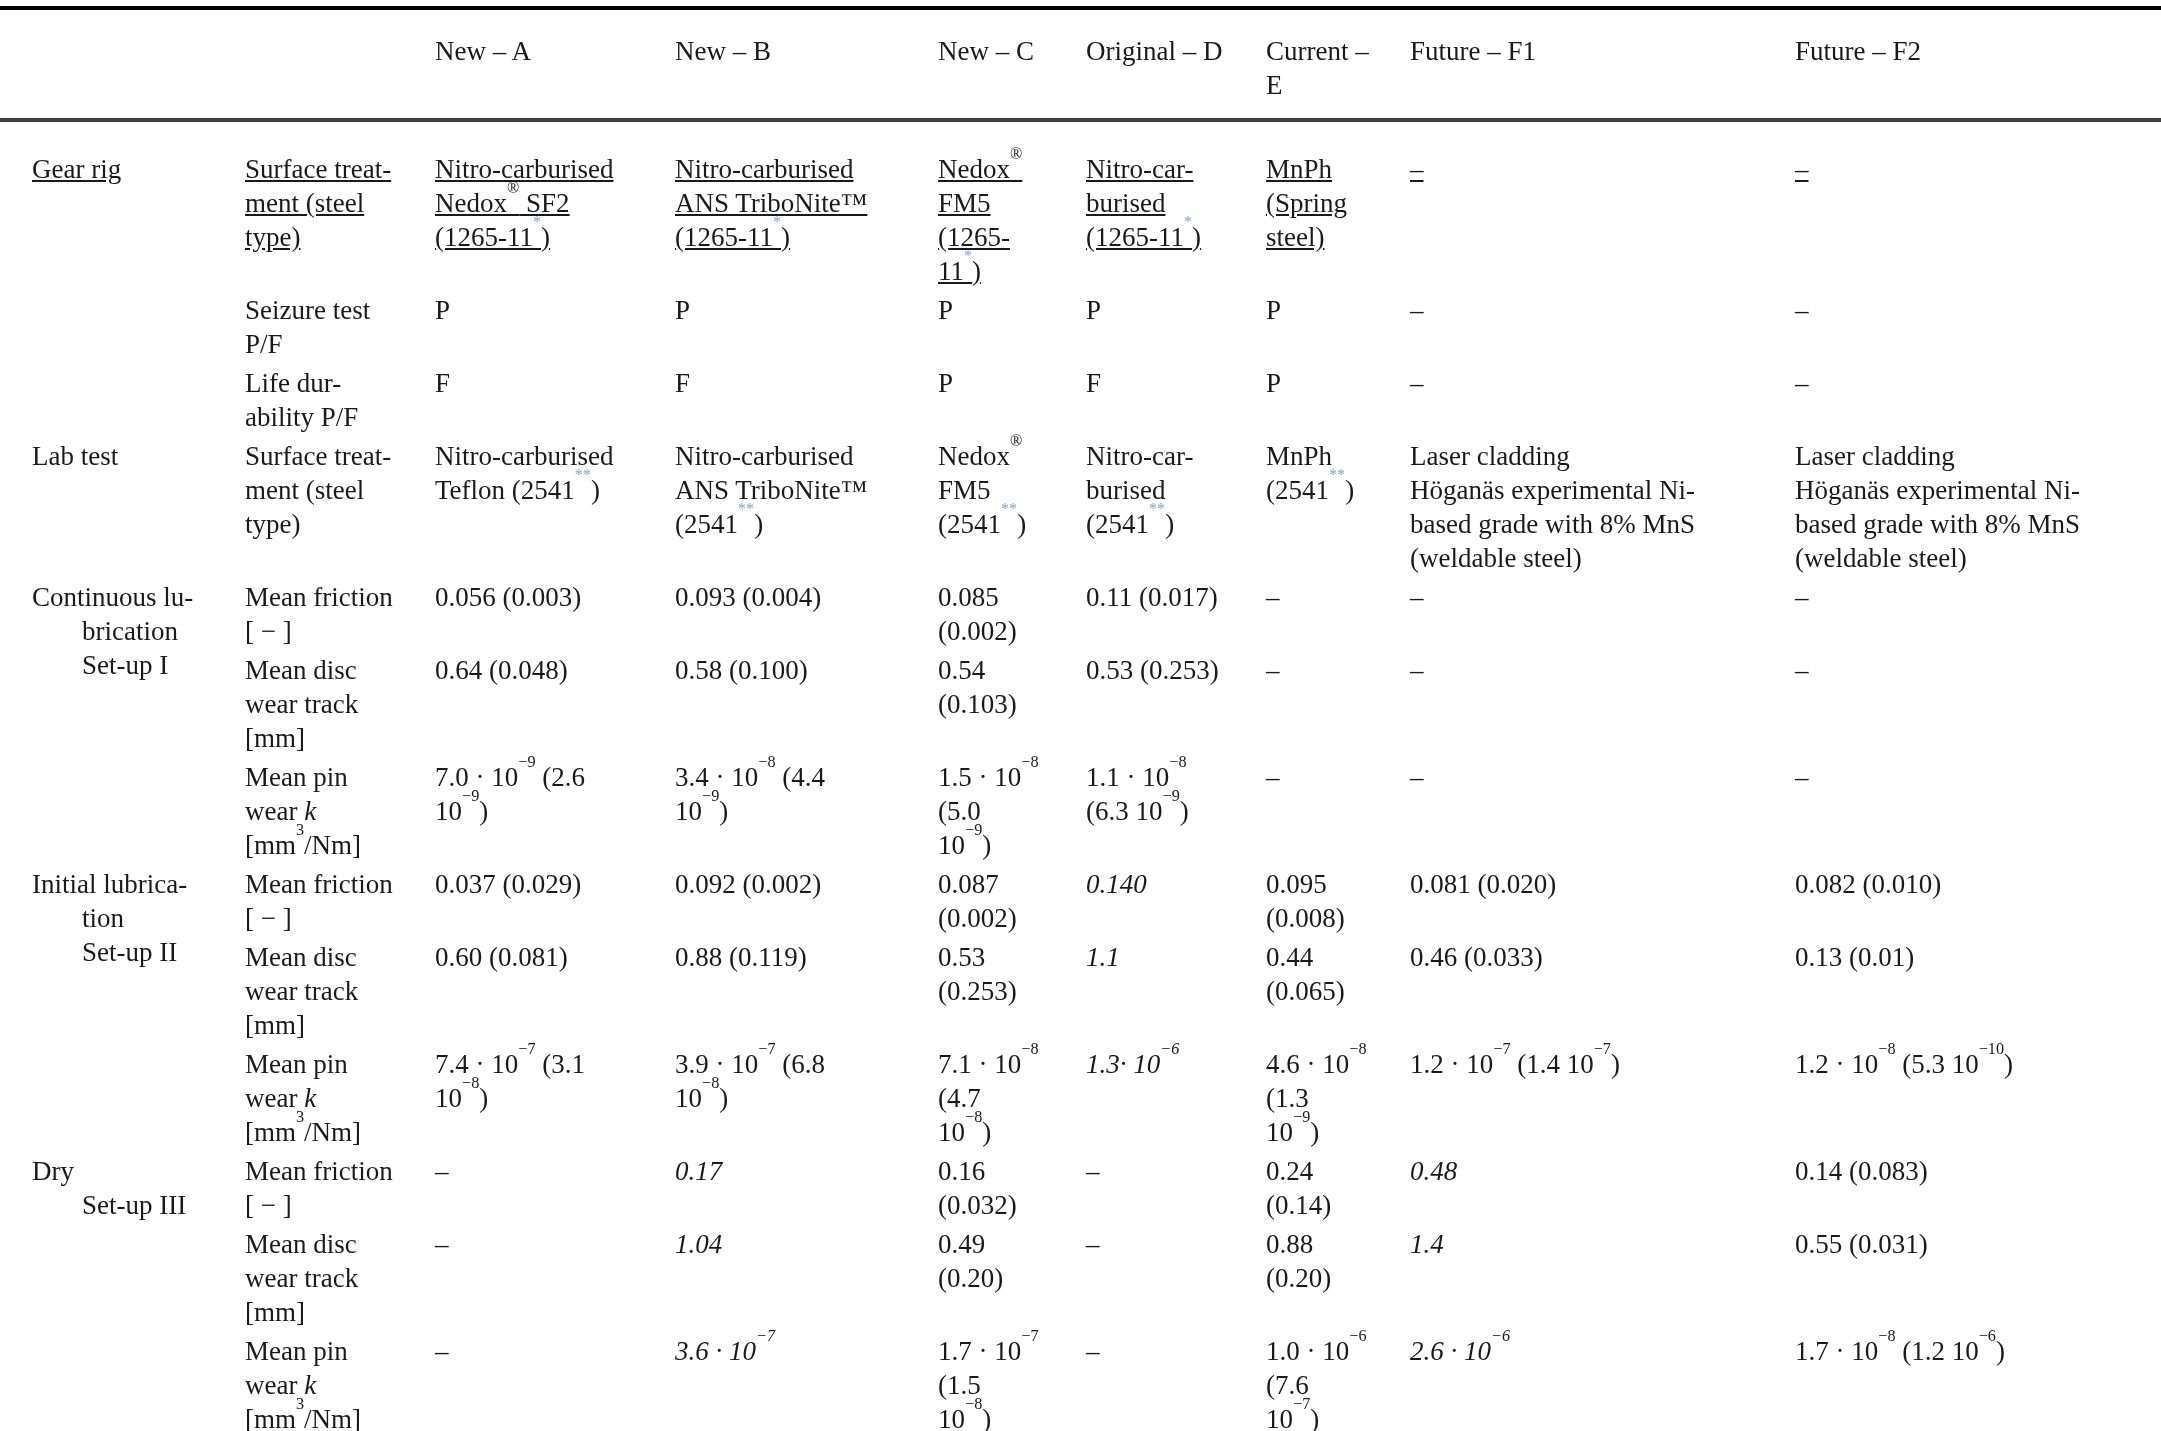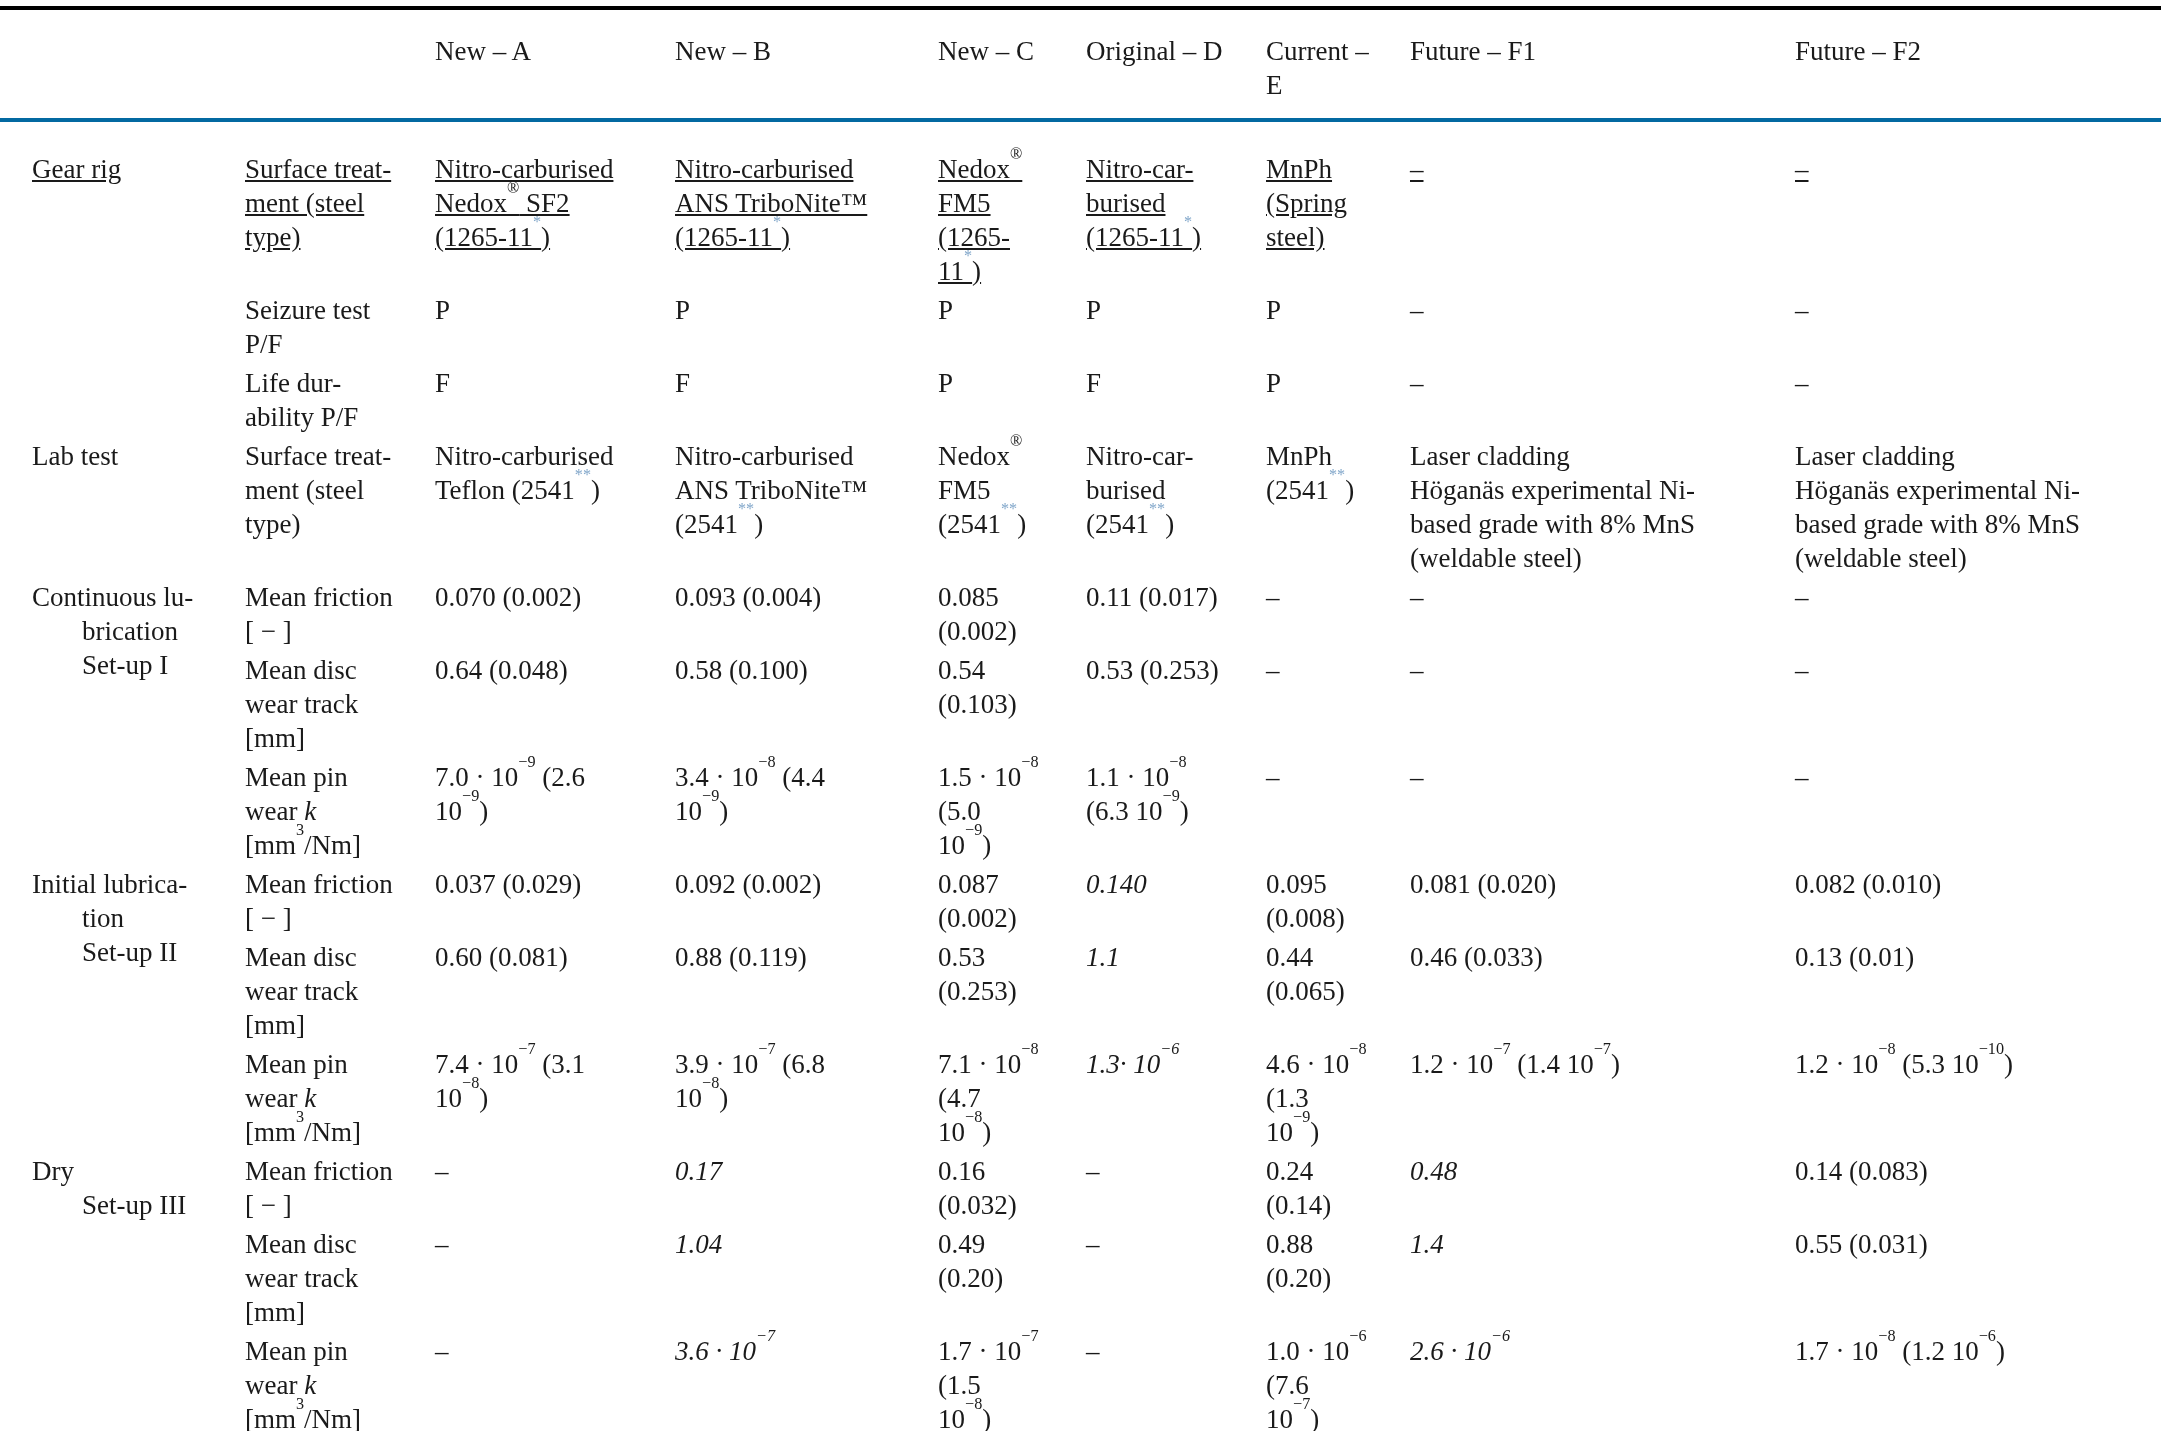--- a/index.html
+++ b/index.html
@@ -29,7 +29,7 @@
   thead th{
     padding-top:24px;
     padding-bottom:16px;
-    border-bottom:4px solid #0369a1;
+    border-bottom:4px solid #404040;
     margin-left:47px;
   }
   tbody tr.first-body-row td{ padding-top:30px;text-decoration:underline; }

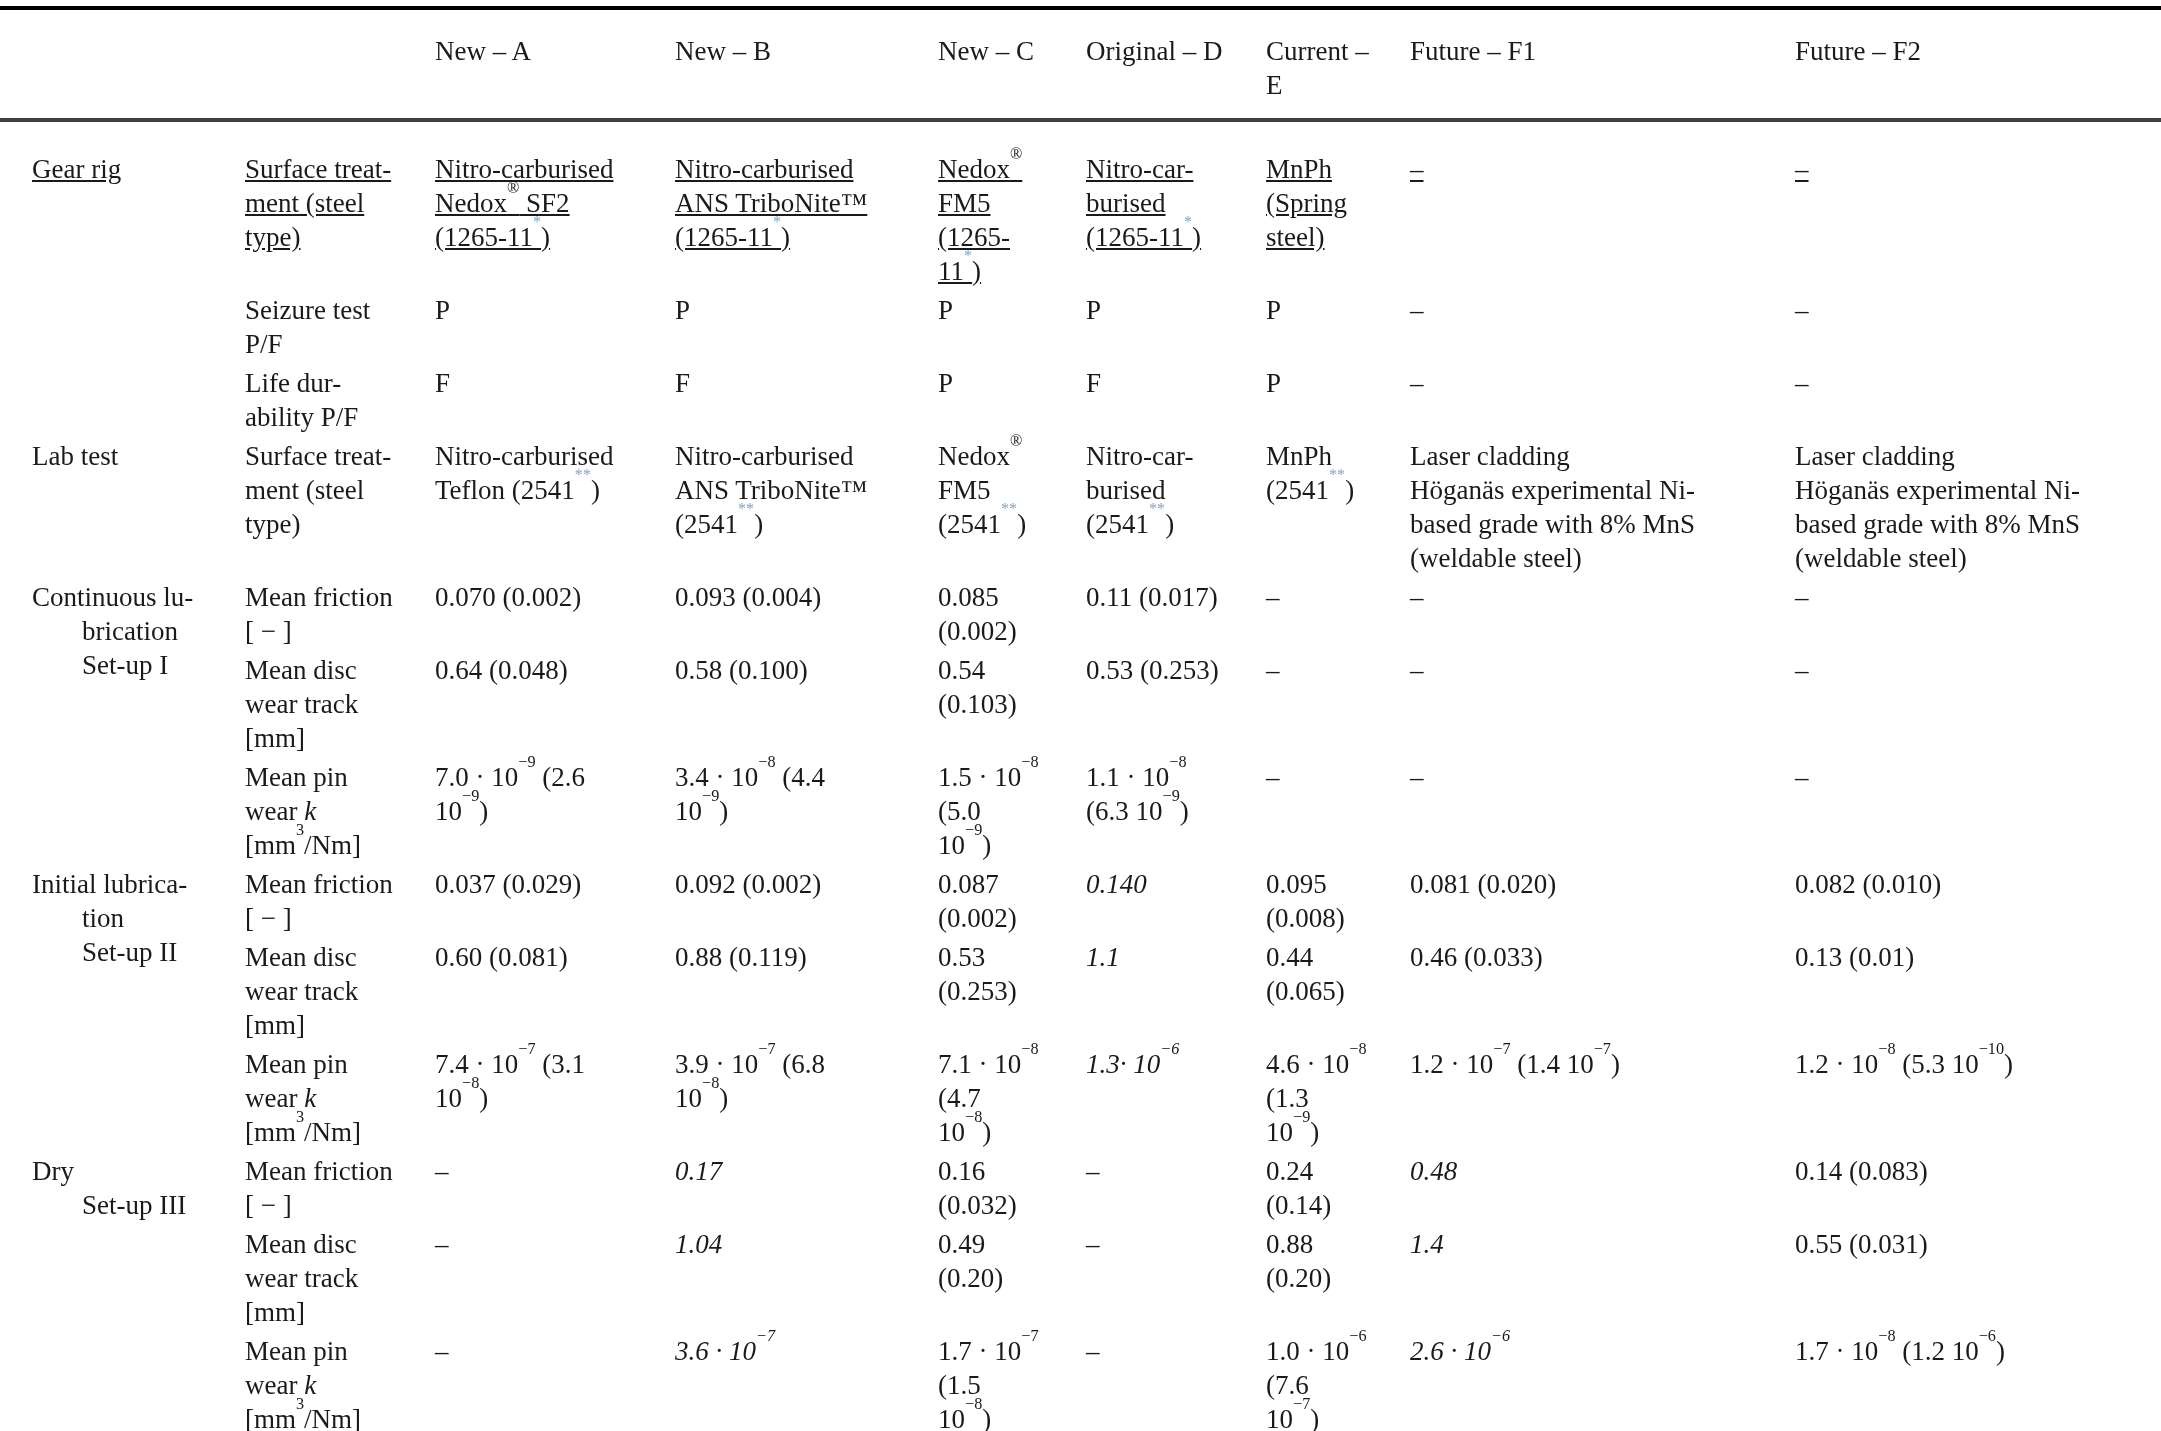--- a/index.html
+++ b/index.html
@@ -121,7 +121,7 @@
         <tr>
           <td class="gcol" rowspan="3">Continuous lu-<br>brication<br>Set-up I</td>
           <td>Mean friction<br>[ − ]</td>
-          <td>0.070 (0.002)</td>
+          <td>0.056 (0.003)</td>
           <td>0.093 (0.004)</td>
           <td>0.085<br>(0.002)</td>
           <td>0.11 (0.017)</td>

